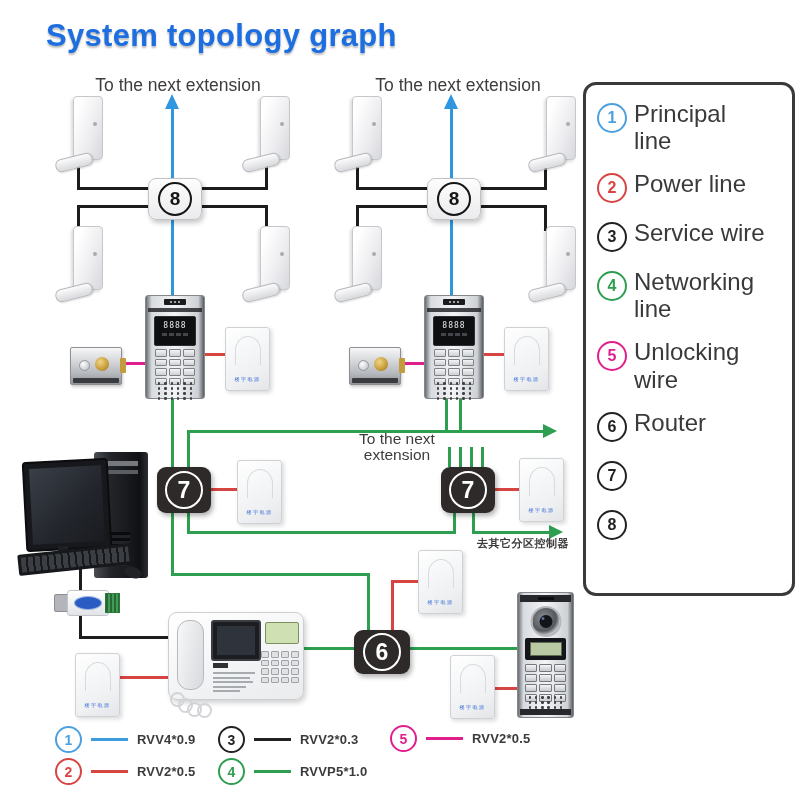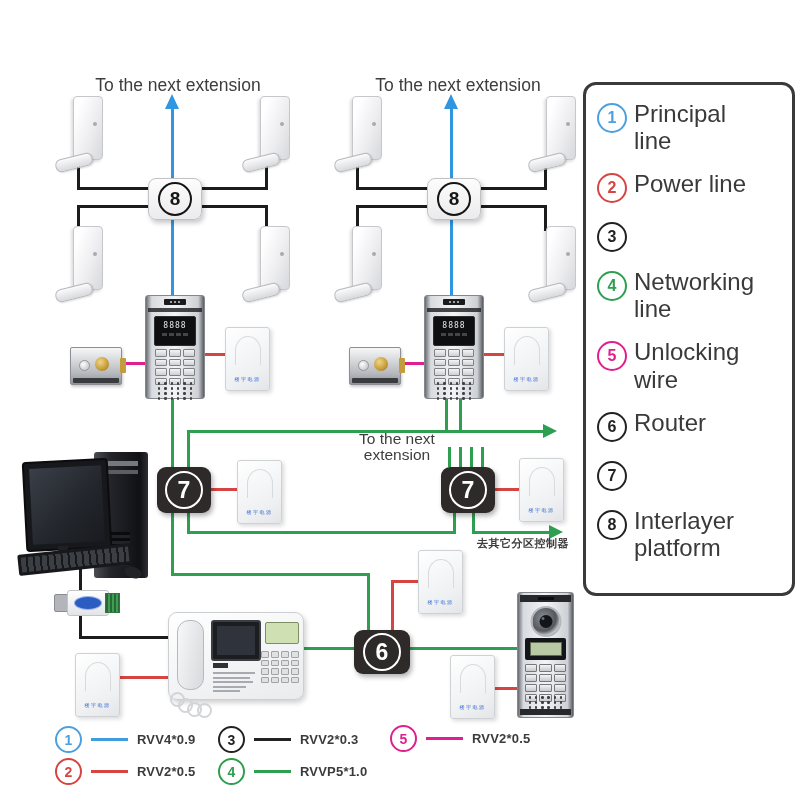--- a/index.html
+++ b/index.html
@@ -217,6 +217,7 @@
   <div class="w wg" style="left:302px;top:647px;width:52px;height:3px;"></div>
   <div class="w wg" style="left:410px;top:647px;width:108px;height:3px;"></div>
 
+  <div class="abs" id="title">System topology graph</div>
   <div class="abs ext-label" style="left:88px;top:76px;width:180px;">To the next extension</div>
   <div class="abs ext-label" style="left:368px;top:76px;width:180px;">To the next extension</div>
   <div class="abs ext-label" style="left:348px;top:431px;width:98px;font-size:15.5px;">To the next extension</div>

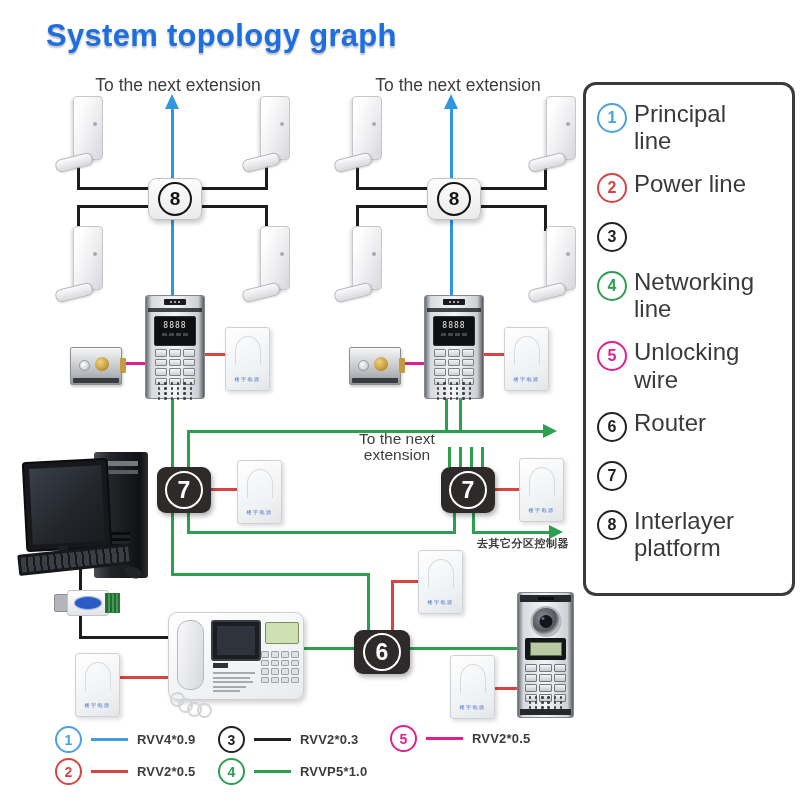--- a/index.html
+++ b/index.html
@@ -567,6 +567,7 @@
       </div>
     <div class="leg-item">
       <span class="leg-circ c-black">3</span>
+      <span class="leg-label">Service wire</span>
       </div>
     <div class="leg-item">
       <span class="leg-circ c-green">4</span>

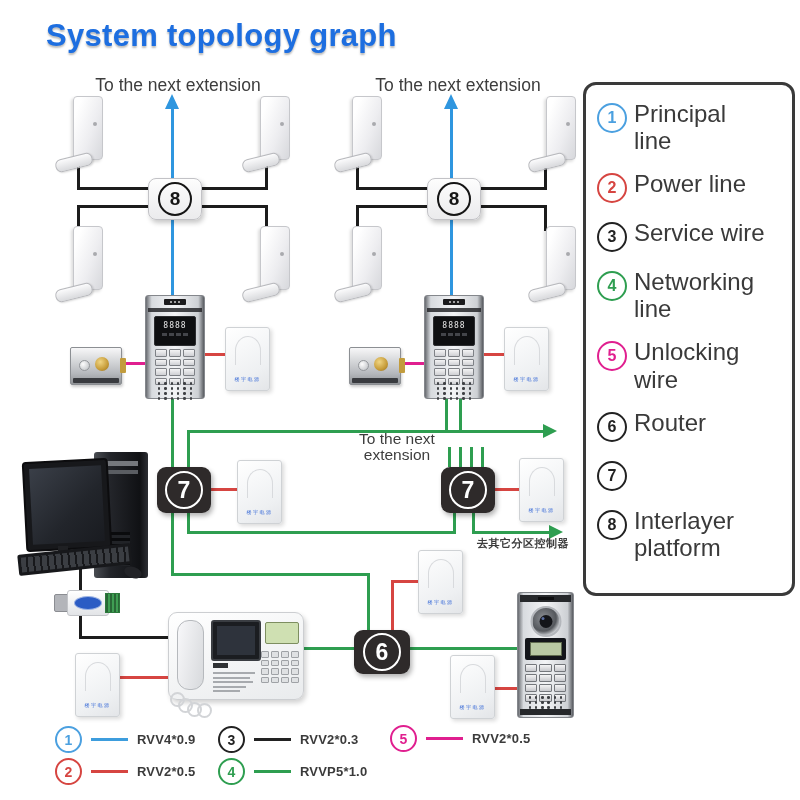--- a/index.html
+++ b/index.html
@@ -586,7 +586,6 @@
       </div>
     <div class="leg-item">
       <span class="leg-circ c-black">8</span>
-      <span class="leg-label">Interlayer platform</span>
       </div>
   </div>
 

